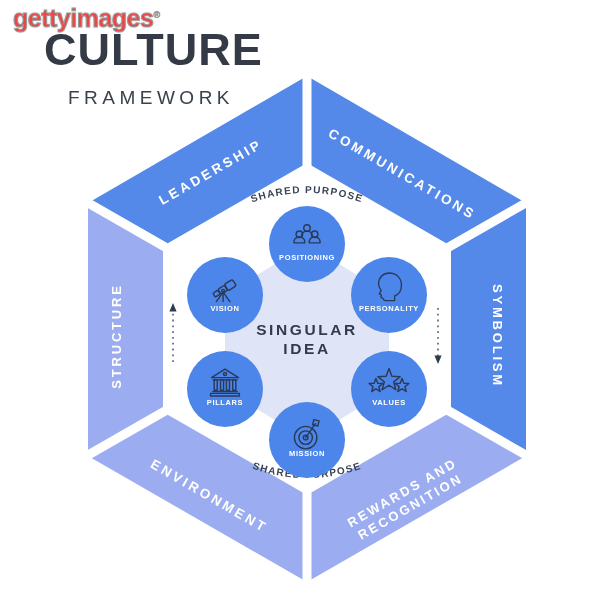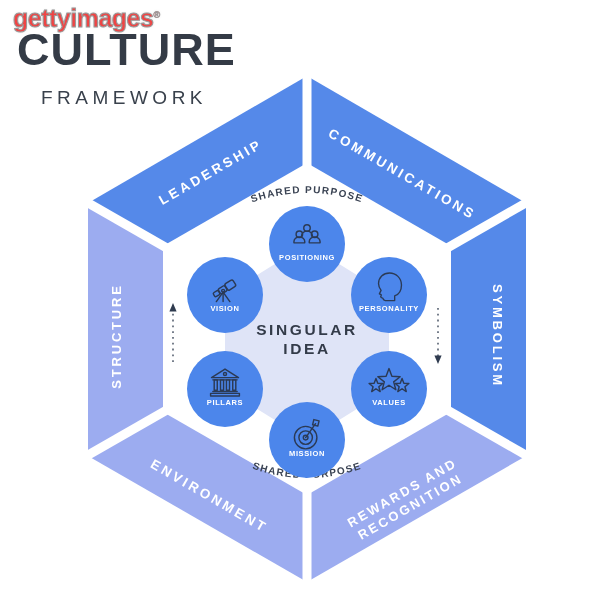--- a/index.html
+++ b/index.html
@@ -14,7 +14,7 @@
   .watermark sup{font-size:9px;-webkit-text-stroke:.6px #9a9a9a;}
 
   
-  .title-block{position:absolute;left:17px;top:27px;width:214px;text-align:center;z-index:2;}
+  .title-block{position:absolute;left:44px;top:27px;width:214px;text-align:center;z-index:2;}
   .title{font-size:45px;font-weight:800;letter-spacing:1px;color:#343B46;line-height:1.02;}
   .subtitle{margin-top:14px;font-size:19px;font-weight:400;letter-spacing:4.5px;color:#39414C;}
 

